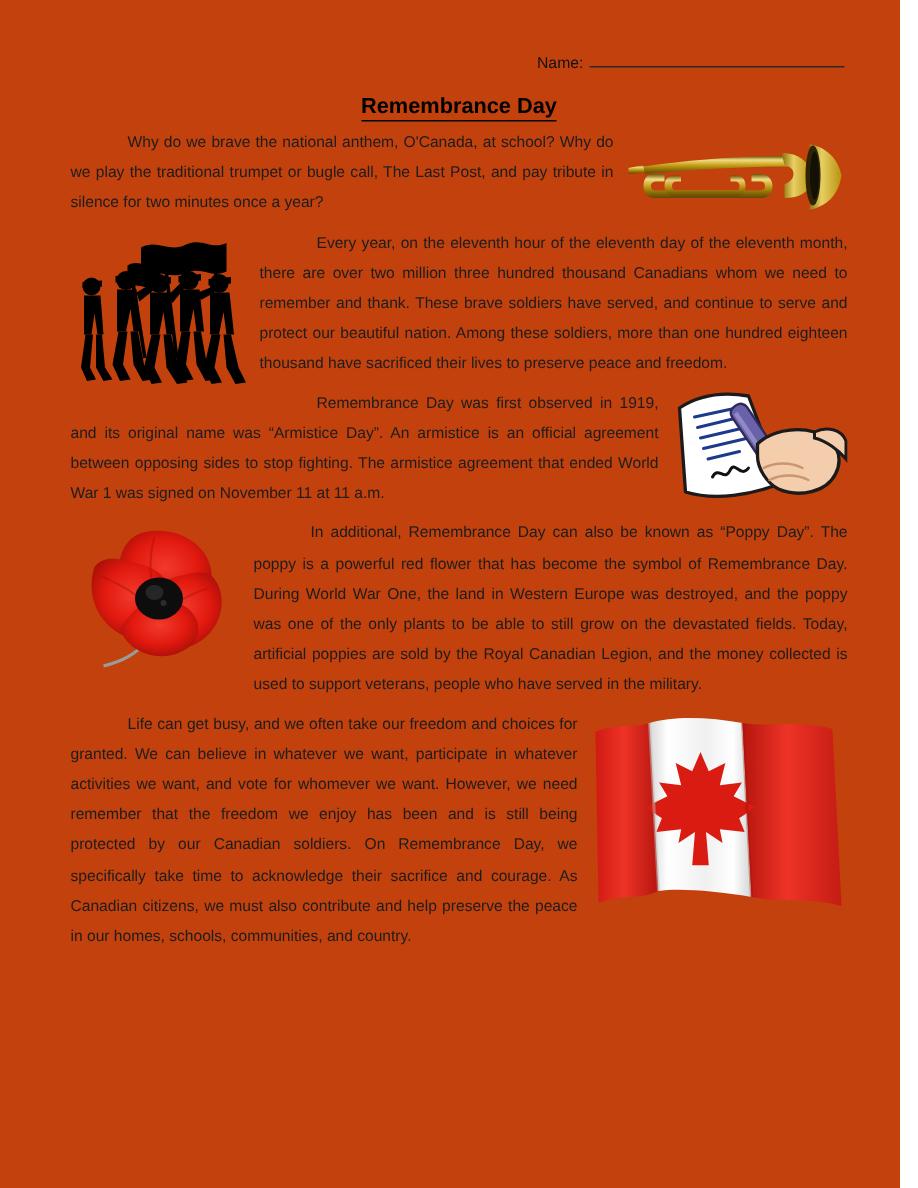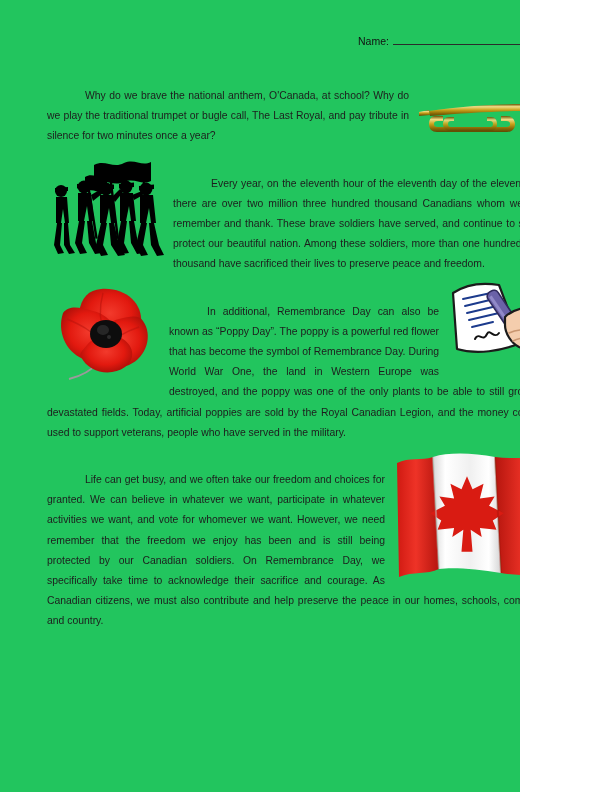--- a/index.html
+++ b/index.html
@@ -13,9 +13,9 @@
   }
   #page {
     position: relative;
-    width: 520px;
+    width: 600px;
     height: 792px;
-    background: #22c55e;
+    background: #c2410c;
     overflow: hidden;
     box-sizing: border-box;
   }

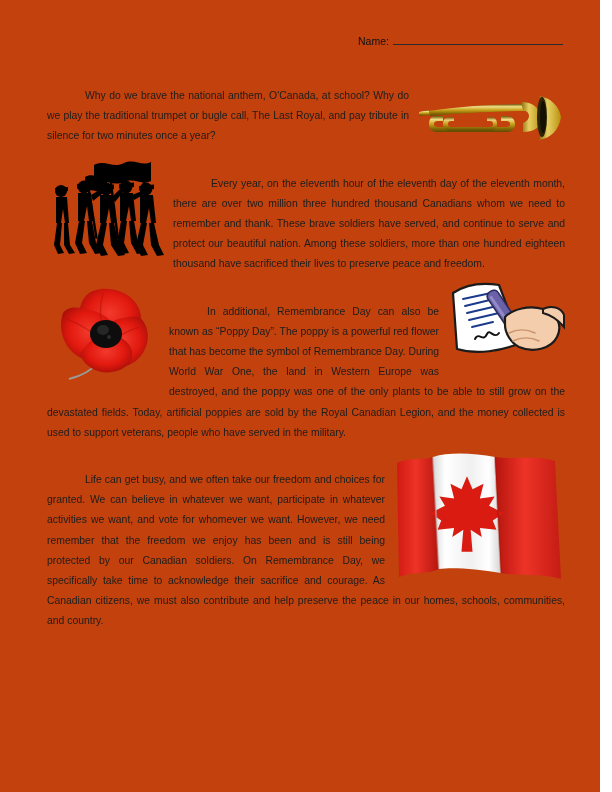--- a/index.html
+++ b/index.html
@@ -105,6 +105,9 @@
     <span class="name-blank"></span>
   </div>
 
+  <div class="title">
+    <span>Remembrance Day</span>
+  </div>
 
   <div class="content">
 

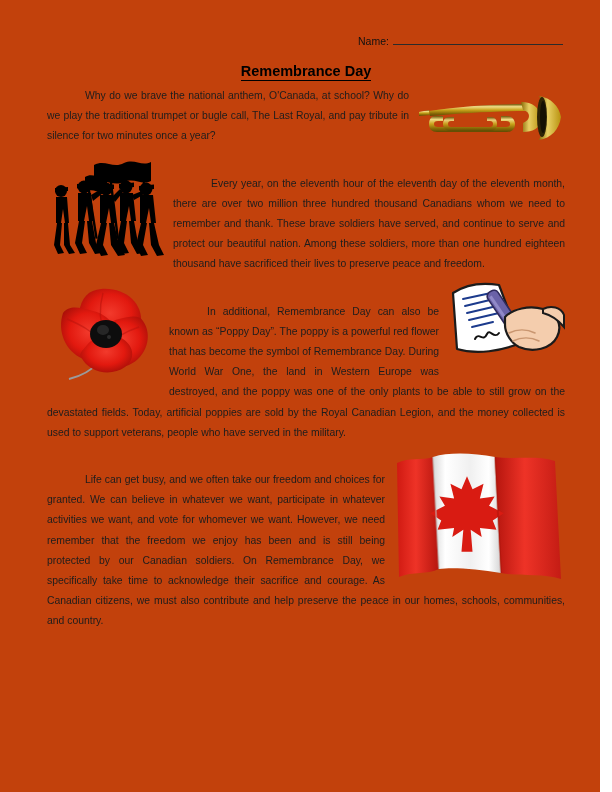--- a/index.html
+++ b/index.html
@@ -145,7 +145,7 @@
     </div>
 
     <p class="para">
-      <span>Why do we brave the national anthem, </span><span class="em">O'Canada</span><span>, at school? Why do we play the traditional trumpet or bugle call, </span><span class="em">The Last Royal</span><span>, and pay tribute in silence for two minutes once a year?</span>
+      <span>Why do we brave the national anthem, </span><span class="em">O'Canada</span><span>, at school? Why do we play the traditional trumpet or bugle call, </span><span class="em">The Last Post</span><span>, and pay tribute in silence for two minutes once a year?</span>
     </p>
 
     <div class="float-l img-soldier">

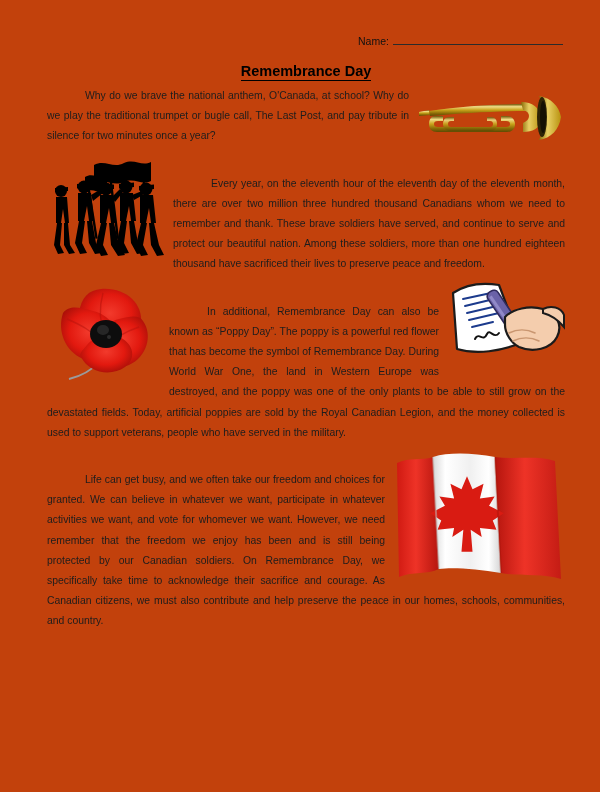--- a/index.html
+++ b/index.html
@@ -74,7 +74,7 @@
     text-justify: inter-word;
     text-indent: 38px;
   }
-  p.para.spaced { margin-top: 27px; }
+  p.para.spaced { margin-top: 6px; }
   .em { }
 
   

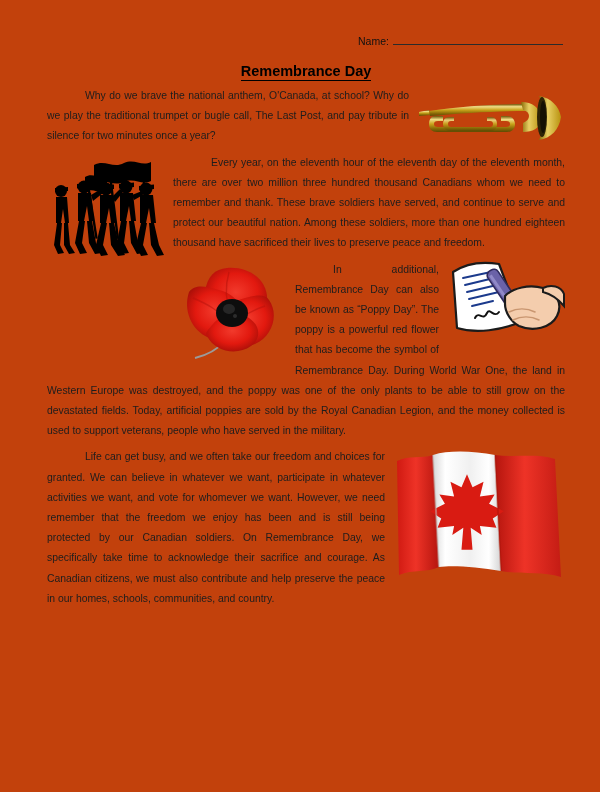--- a/index.html
+++ b/index.html
@@ -236,6 +236,7 @@
       </svg>
     </div>
 
+    <p class="para spaced">Remembrance Day was first observed in 1919, and its original name was “Armistice Day”. An armistice is an official agreement between opposing sides to stop fighting. The armistice agreement that ended World War 1 was signed on November 11 at 11 a.m.</p>
 
     <div class="float-l img-poppy">
       <svg class="clip" viewBox="0 0 112 108" width="112" height="108" aria-hidden="true">

